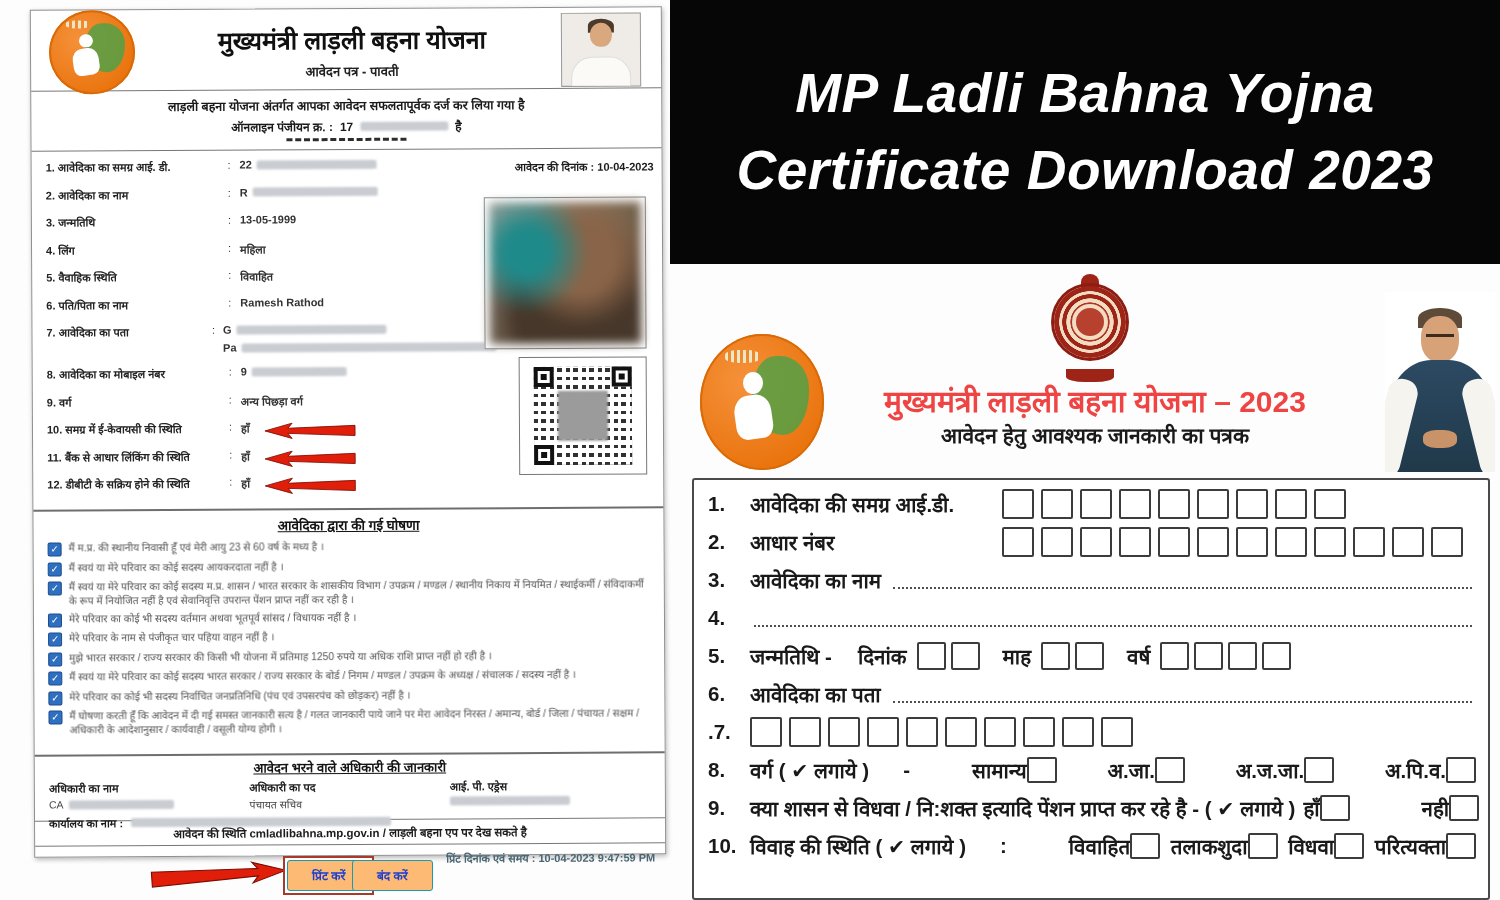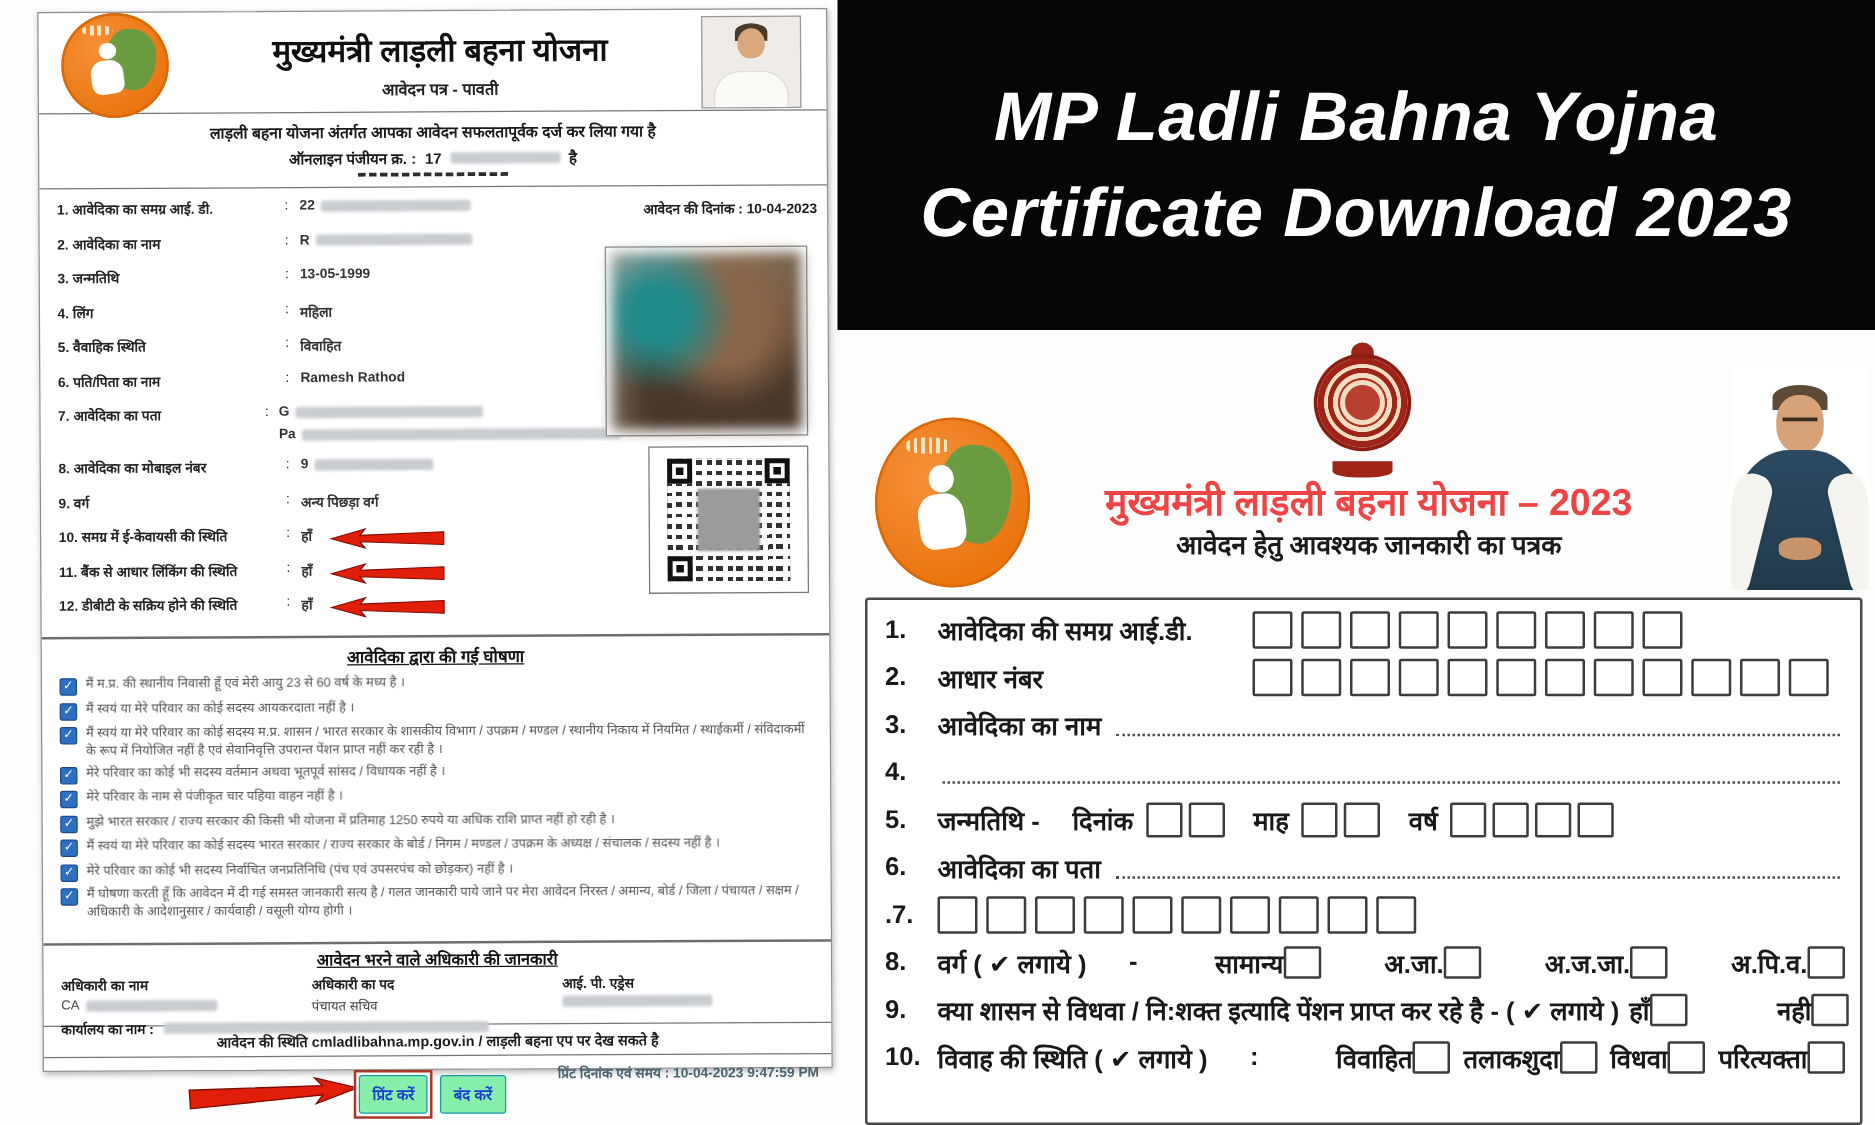--- a/index.html
+++ b/index.html
@@ -85,8 +85,8 @@
     font-size:11px;color:#4a6572;font-weight:600;}
 
   .print-wrap{position:absolute;left:283px;top:856px;border:2px solid #a8392b;padding:2px;background:#fff;}
-  .ui-btn{background:#86efac;border:1px solid #189ab2;color:#1d3fd0;font-weight:700;font-size:12px;
-    padding:6px 10px;border-radius:3px;cursor:pointer;font-family:inherit;}
+  .ui-btn{background:#fdba74;border:1px solid #189ab2;color:#1d3fd0;font-weight:700;font-size:12px;
+    padding:6px 24px;border-radius:3px;cursor:pointer;font-family:inherit;}
   .btn-close{position:absolute;left:352px;top:860px;}
   .big-arrow{position:absolute;left:148px;top:862px;line-height:0;transform:rotate(-4deg);}
 

